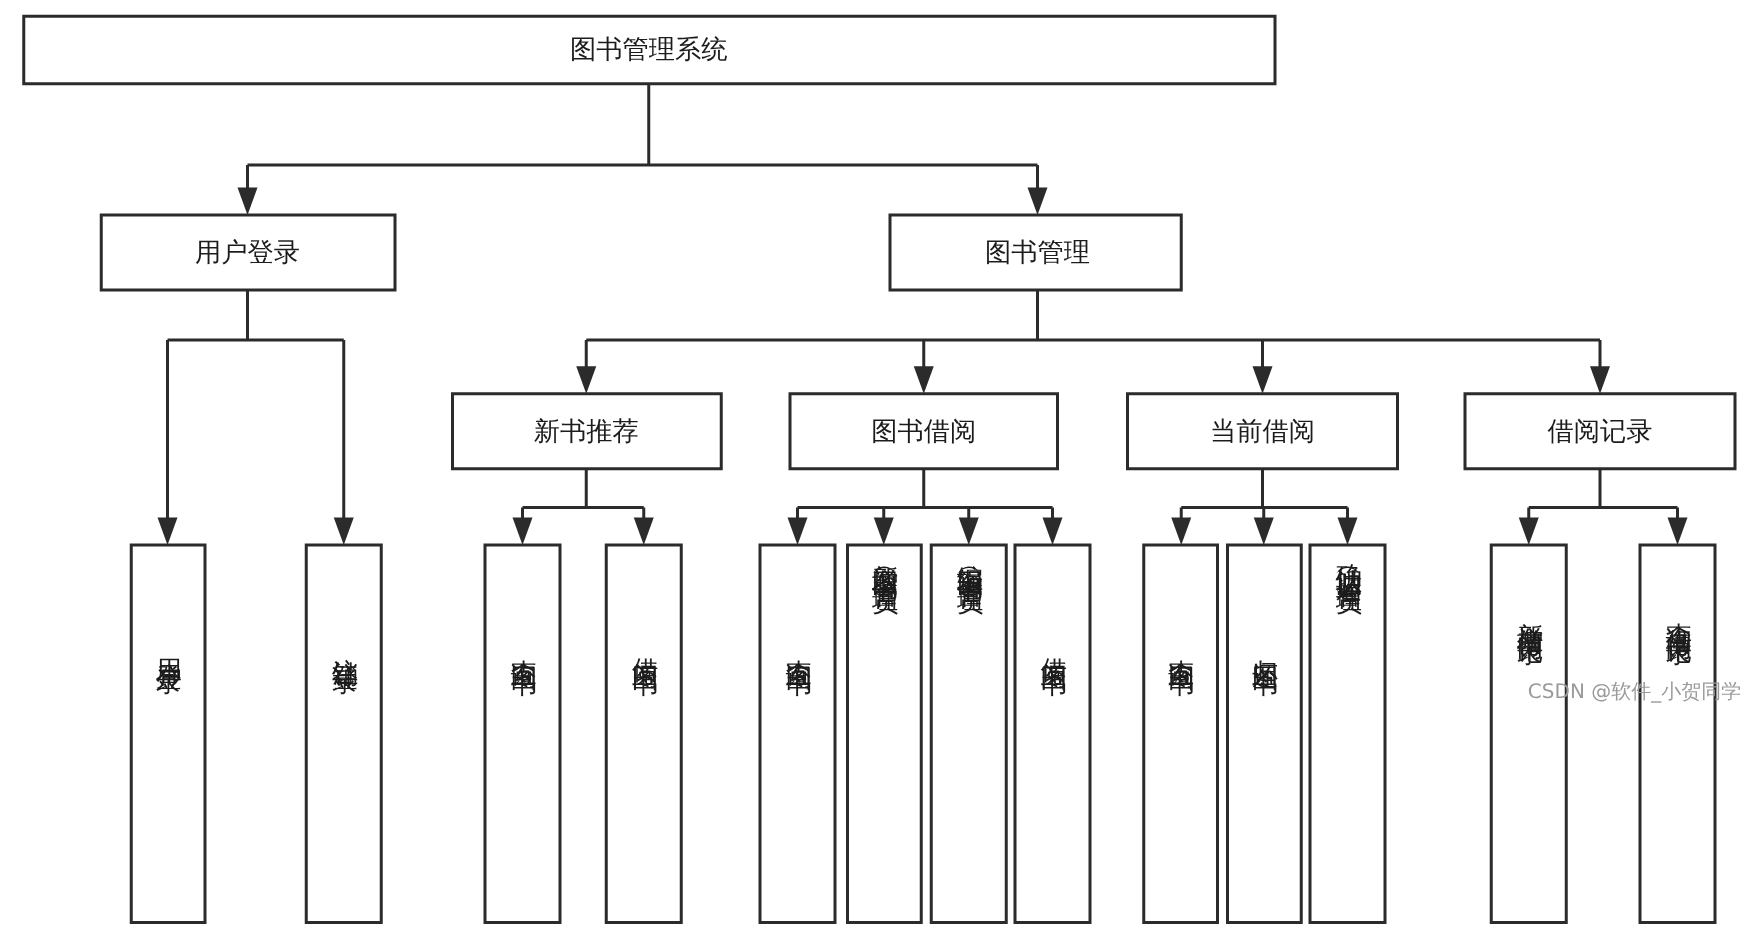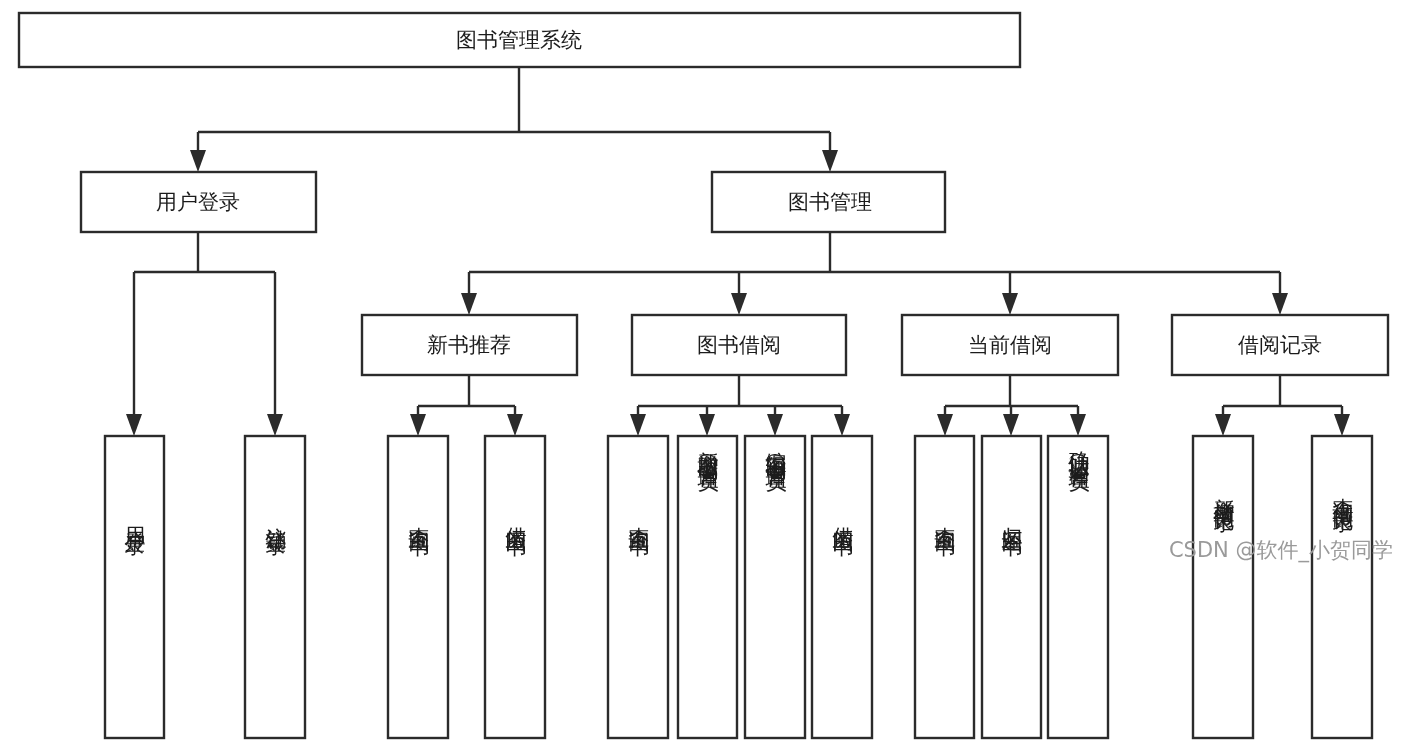--- a/index.html
+++ b/index.html
@@ -62,7 +62,7 @@
     right: 12px;
     bottom: 8px;
     font-family: "DejaVu Sans", "Liberation Sans", sans-serif;
-    font-size: 21px;
+    font-size: 16px;
     color: #9a9a9a;
     white-space: nowrap;
     pointer-events: none;

